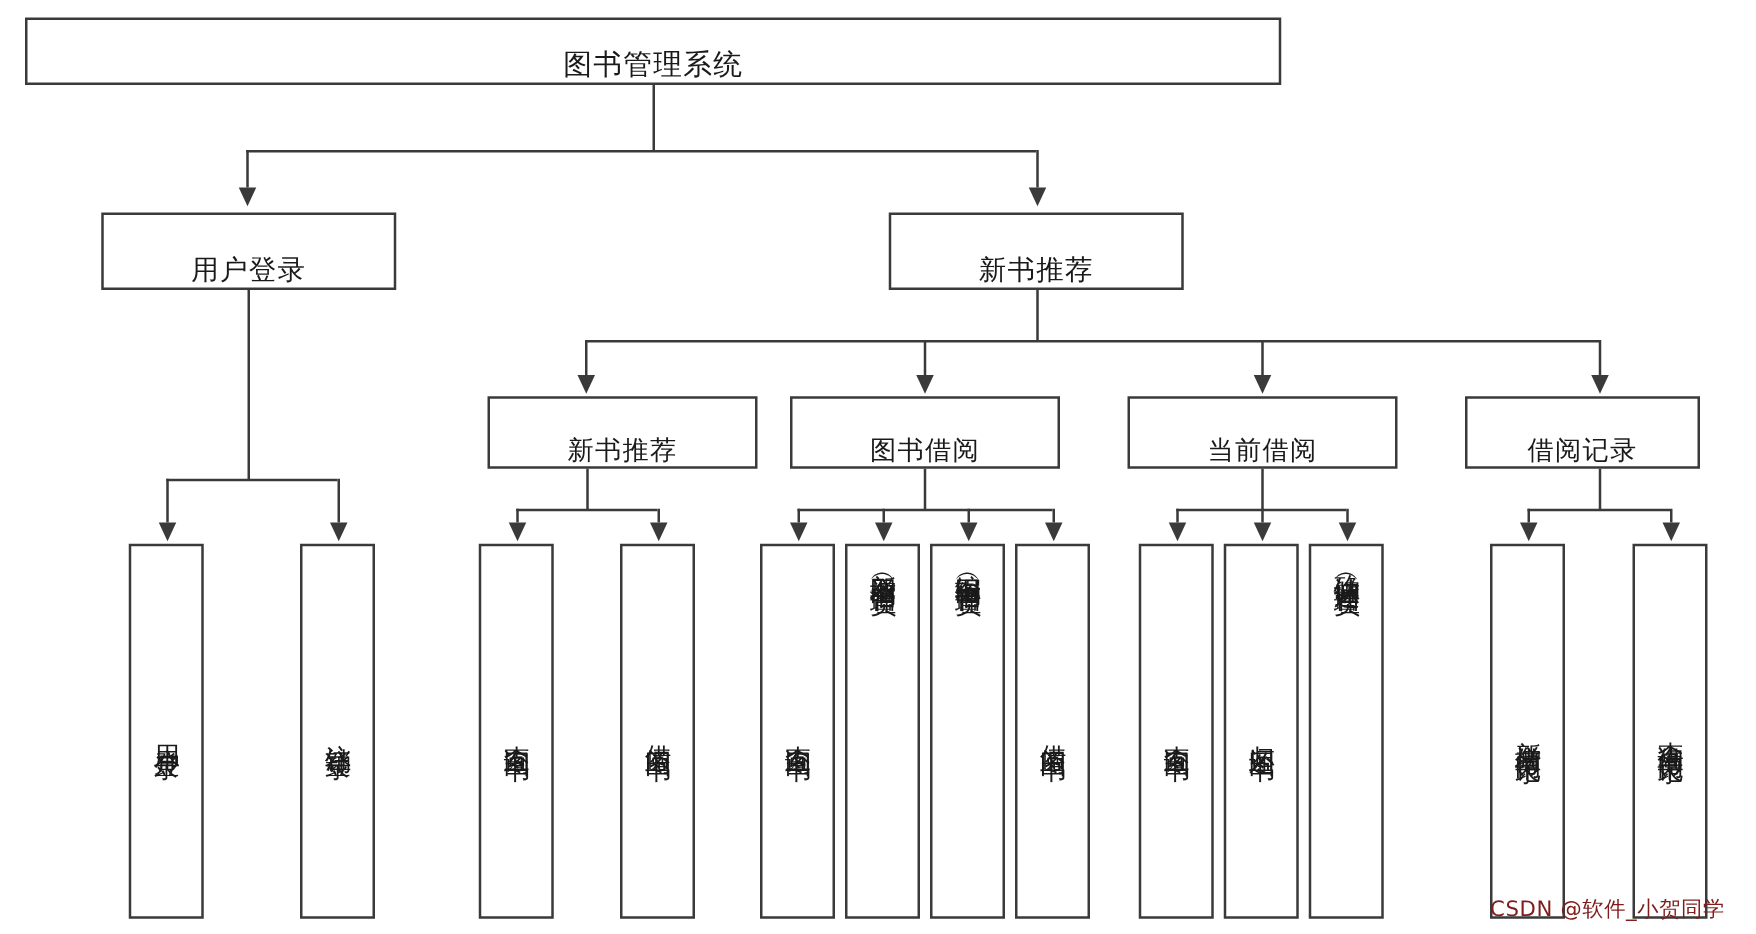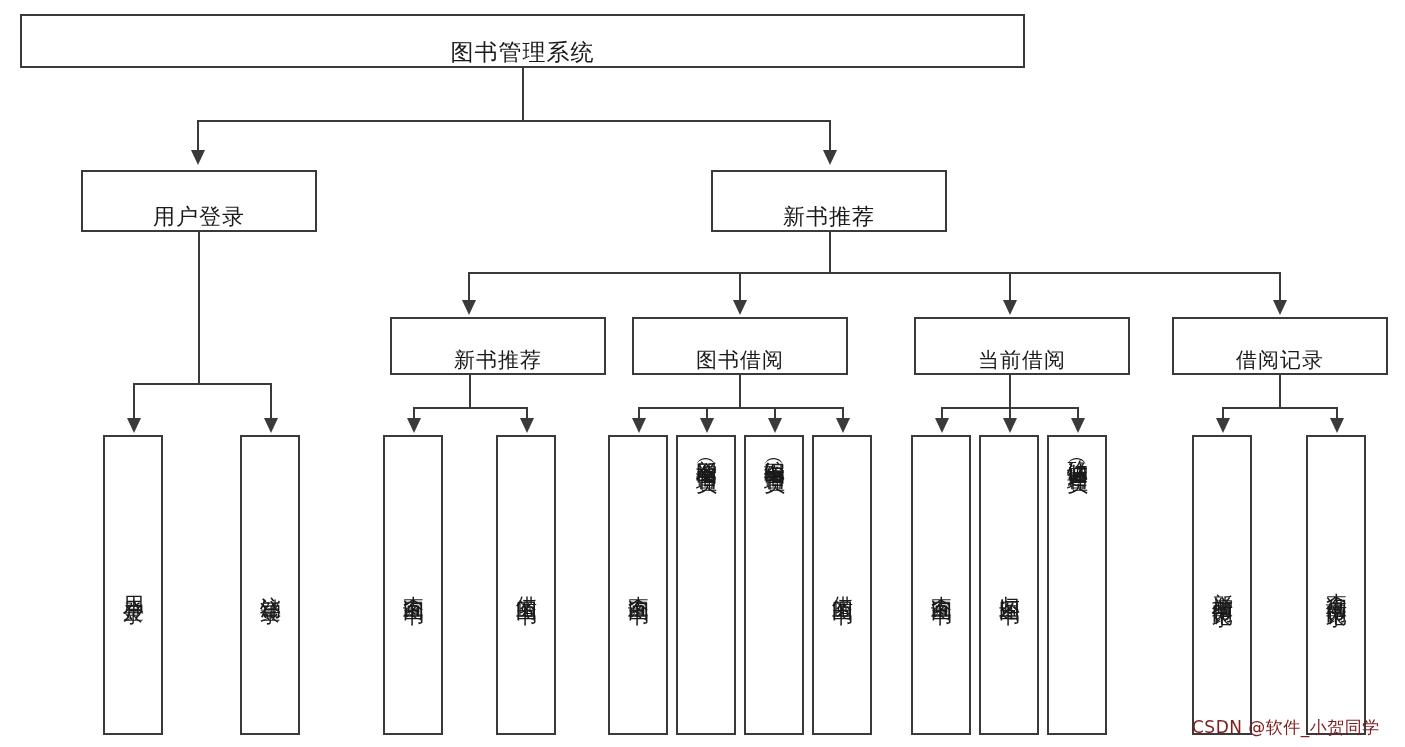--- a/index.html
+++ b/index.html
@@ -144,7 +144,7 @@
   <div class="node lvl3" style="left:632px;top:317px;width:216px;height:58px;">
     <span>图书借阅</span>
   </div>
-  <div class="node lvl3" style="left:902px;top:317px;width:216px;height:58px;margin-left:12px;">
+  <div class="node lvl3" style="left:902px;top:317px;width:216px;height:58px;">
     <span>当前借阅</span>
   </div>
   <div class="node lvl3" style="left:1172px;top:317px;width:216px;height:58px;">

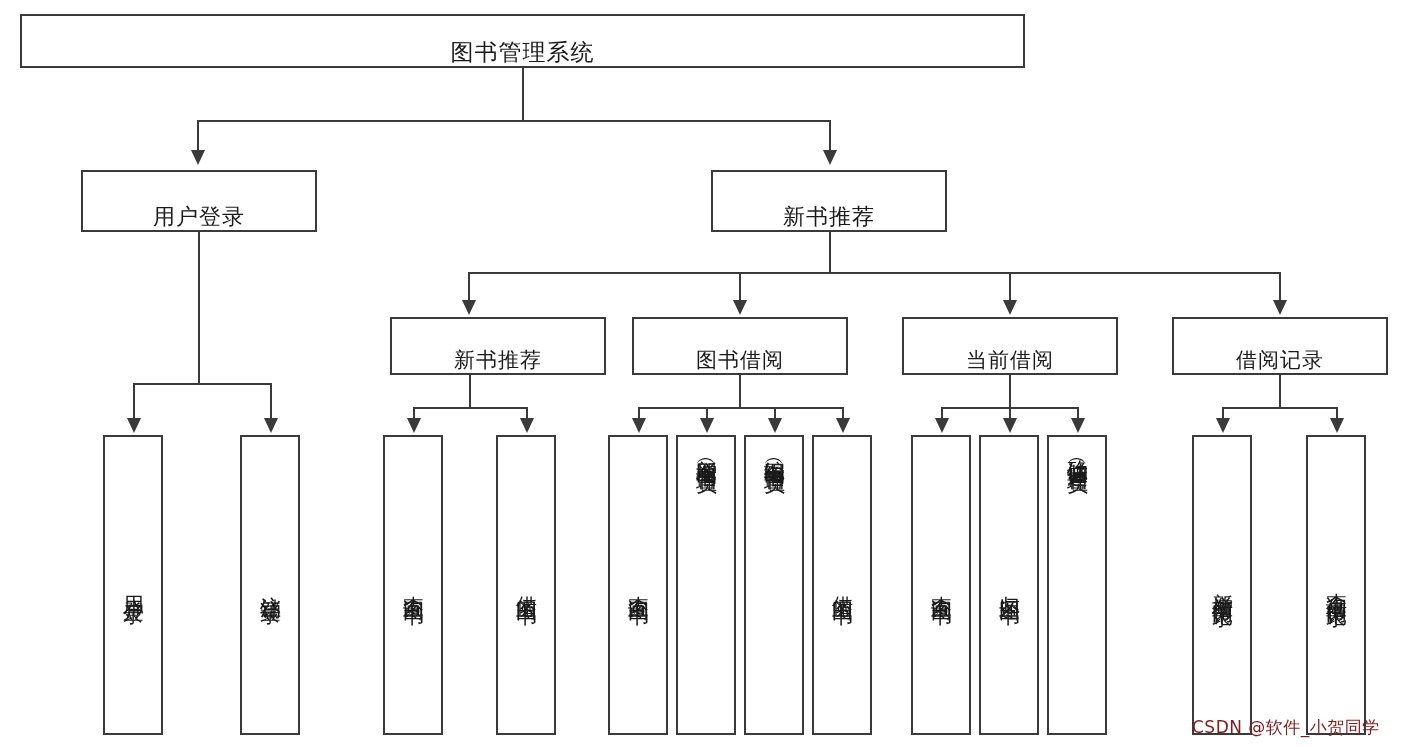--- a/index.html
+++ b/index.html
@@ -147,7 +147,7 @@
   <div class="node lvl3" style="left:902px;top:317px;width:216px;height:58px;">
     <span>当前借阅</span>
   </div>
-  <div class="node lvl3" style="left:1172px;top:317px;width:216px;height:58px;">
+  <div class="node lvl3" style="left:1172px;top:317px;width:188px;height:58px;">
     <span>借阅记录</span>
   </div>
 

